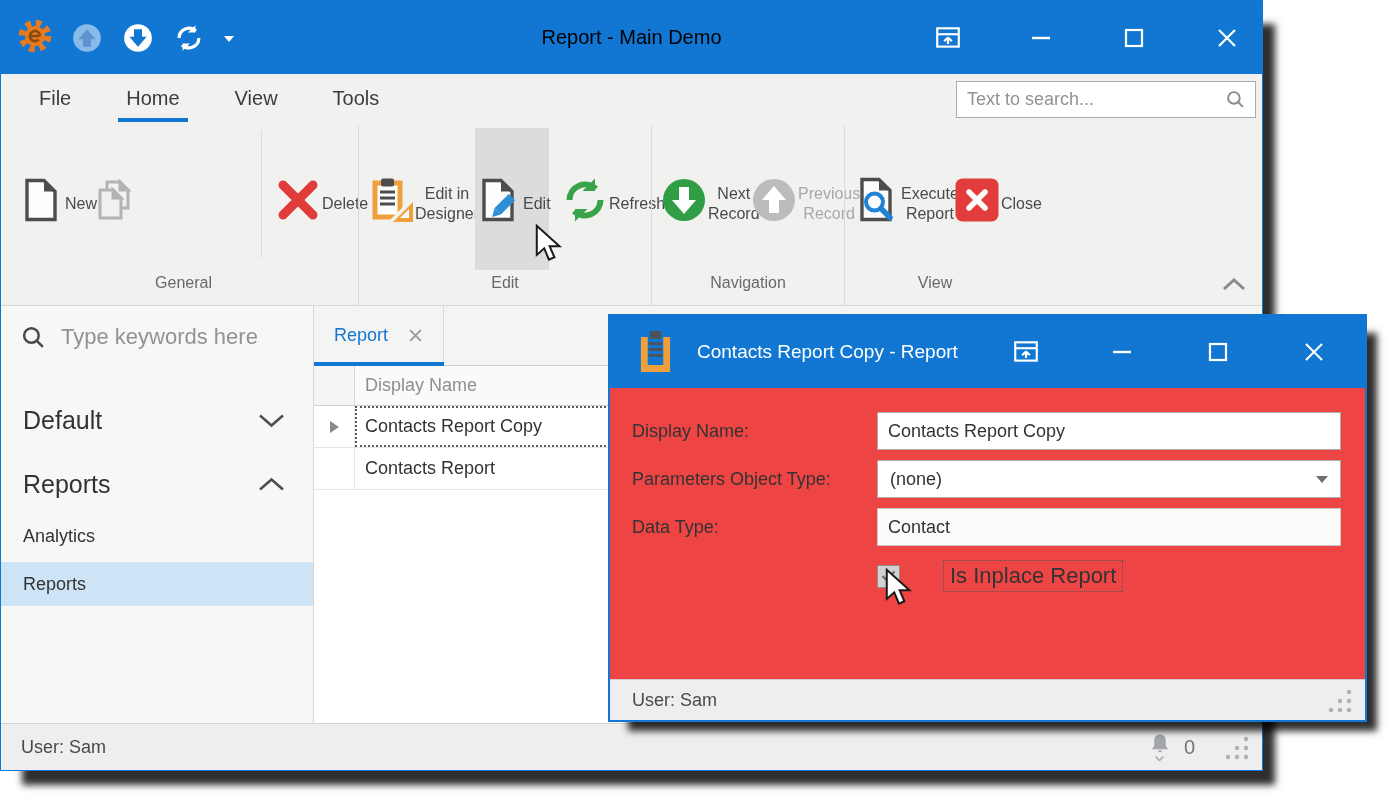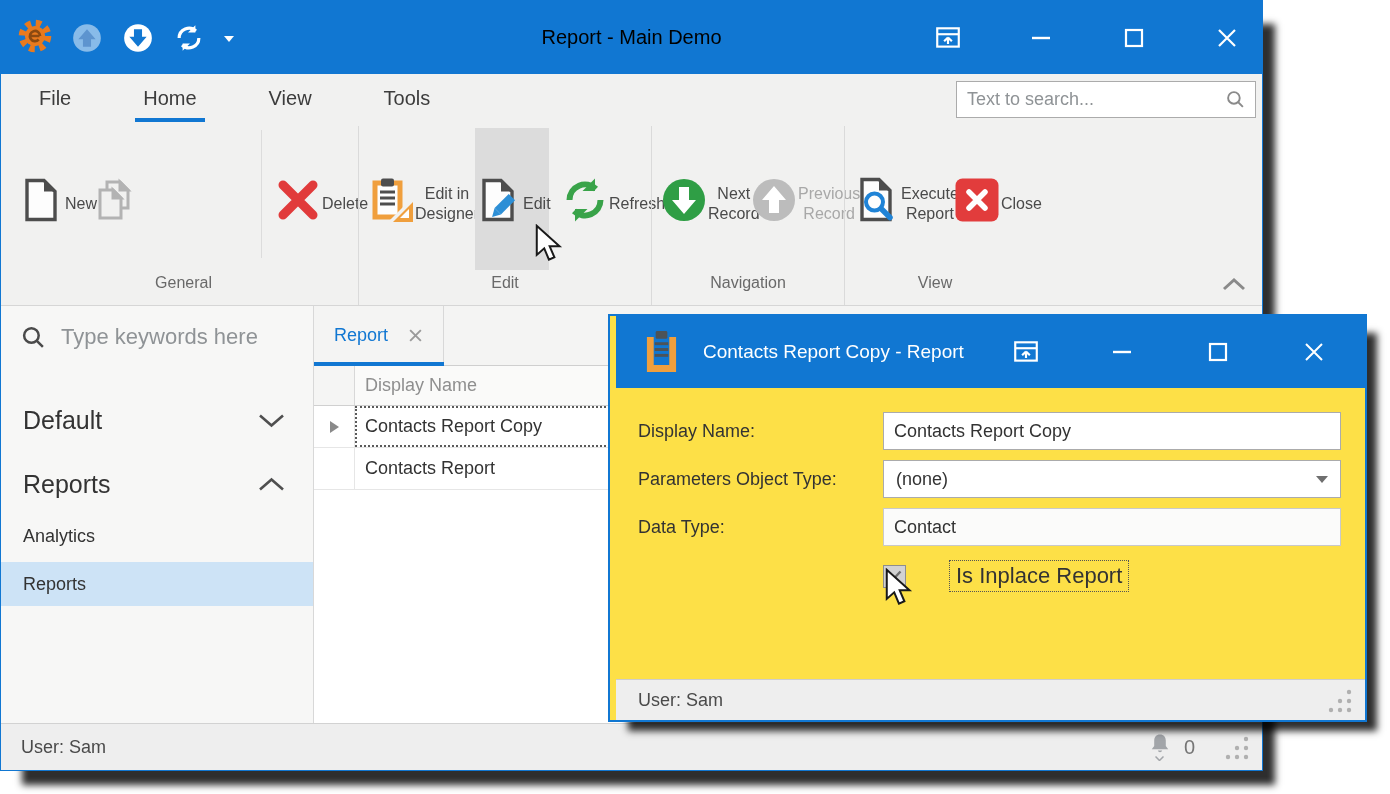--- a/index.html
+++ b/index.html
@@ -30,7 +30,7 @@
   .cap-btn{ display:flex; align-items:center; justify-content:center; width:34px; height:34px; }
 
   
-  .ribbon-tabs{ height:52px; display:flex; align-items:center; gap:64px; padding-left:34px; position:relative; flex:none; }
+  .ribbon-tabs{ height:52px; display:flex; align-items:center; gap:47px; padding-left:34px; position:relative; flex:none; }
   .rtab{ font-size:20px; color:#3c3c3c; position:relative; padding:4px 4px 8px; }
   .rtab.active::after{ content:""; position:absolute; left:-4px; right:-4px; bottom:-4px; height:4px; background:#1177d2; }
   .ribbon-search{ position:absolute; right:6px; top:7px; width:300px; height:37px; background:#fff; border:1px solid #ababab; display:flex; align-items:center; padding:0 10px; }

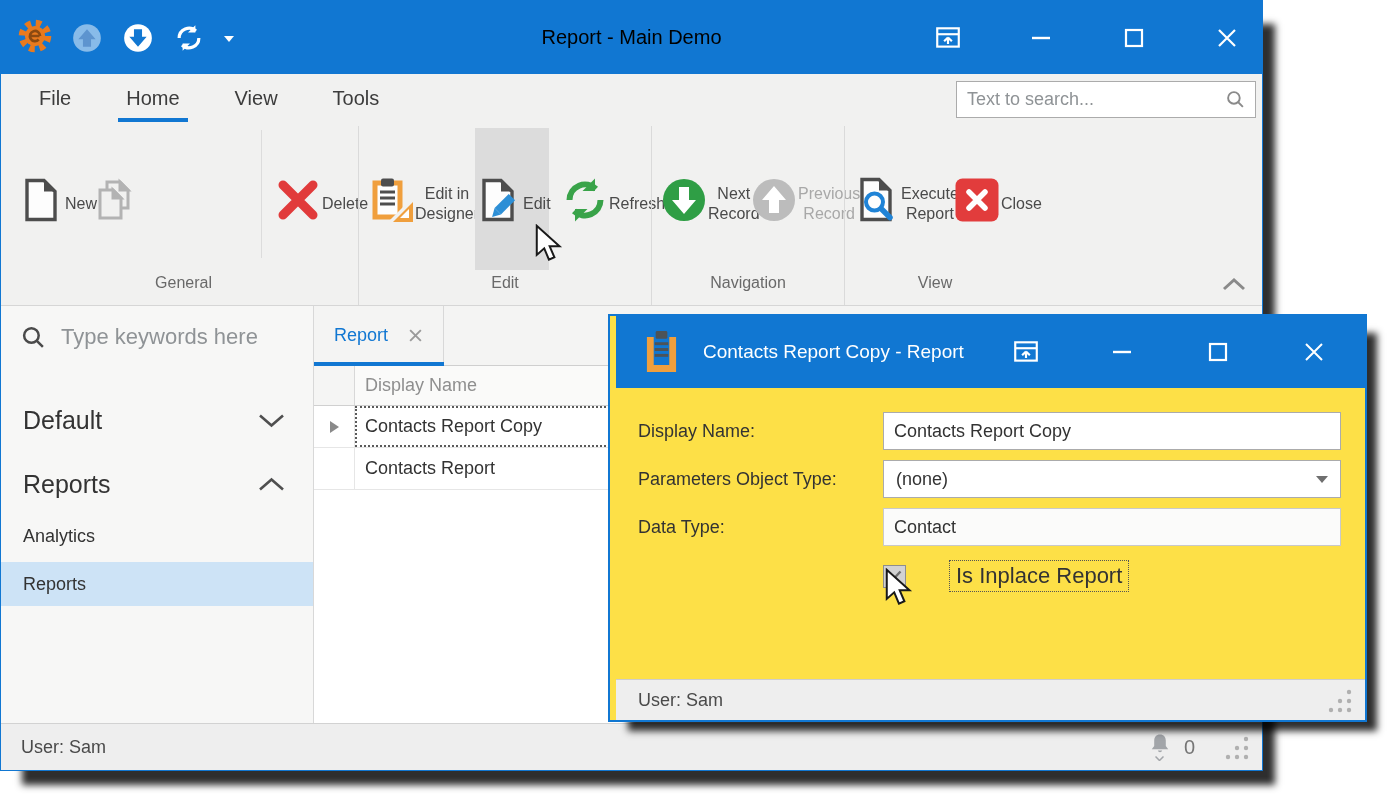--- a/index.html
+++ b/index.html
@@ -14,9 +14,9 @@
   }
   .dialog{
     position:absolute; left:608px; top:314px; width:759px; height:408px;
-    border:2px solid #1177d2; background:#fde047;
+    border:2px solid #1177d2; background:#ef4444;
     box-shadow:15px 14px 7px -5px rgba(0,0,0,.82);
-    display:flex; flex-direction:column; z-index:5;padding-left:6px;
+    display:flex; flex-direction:column; z-index:5;
   }
 
   

